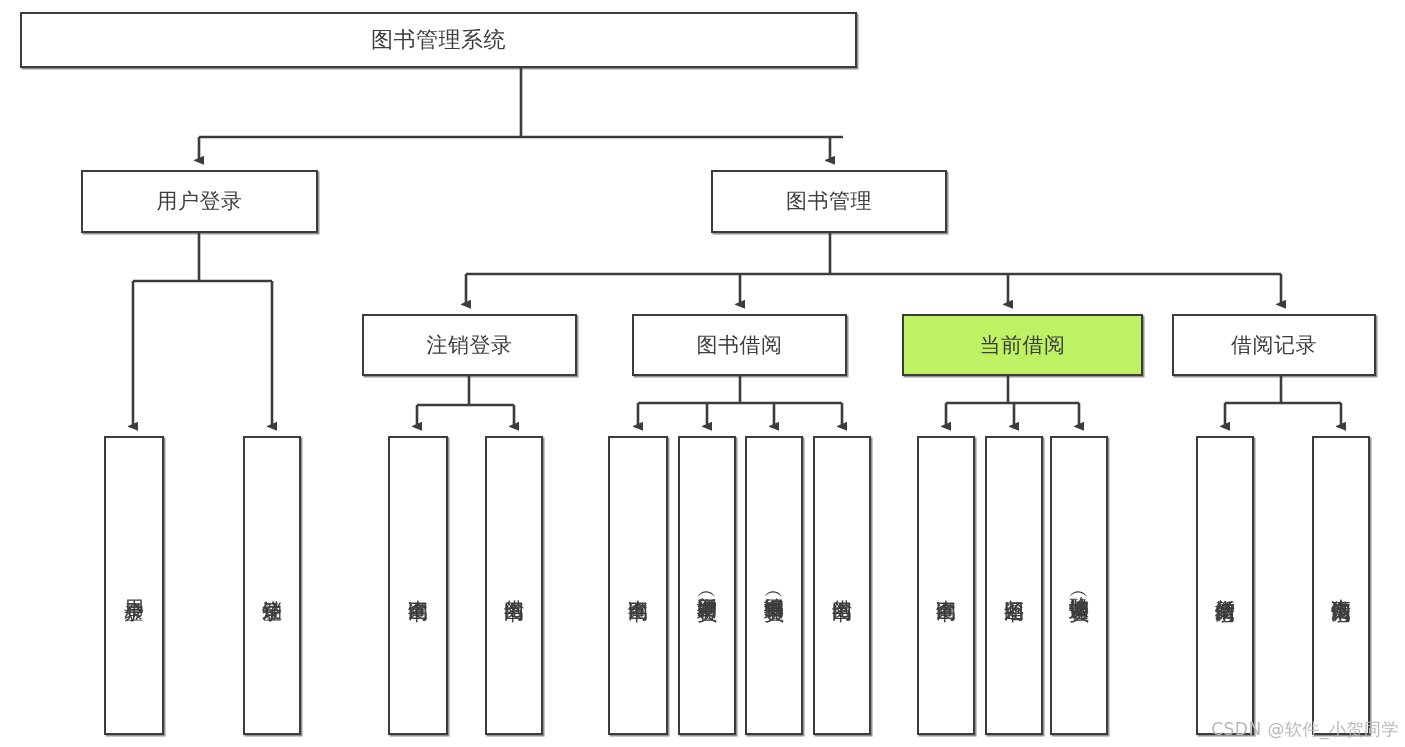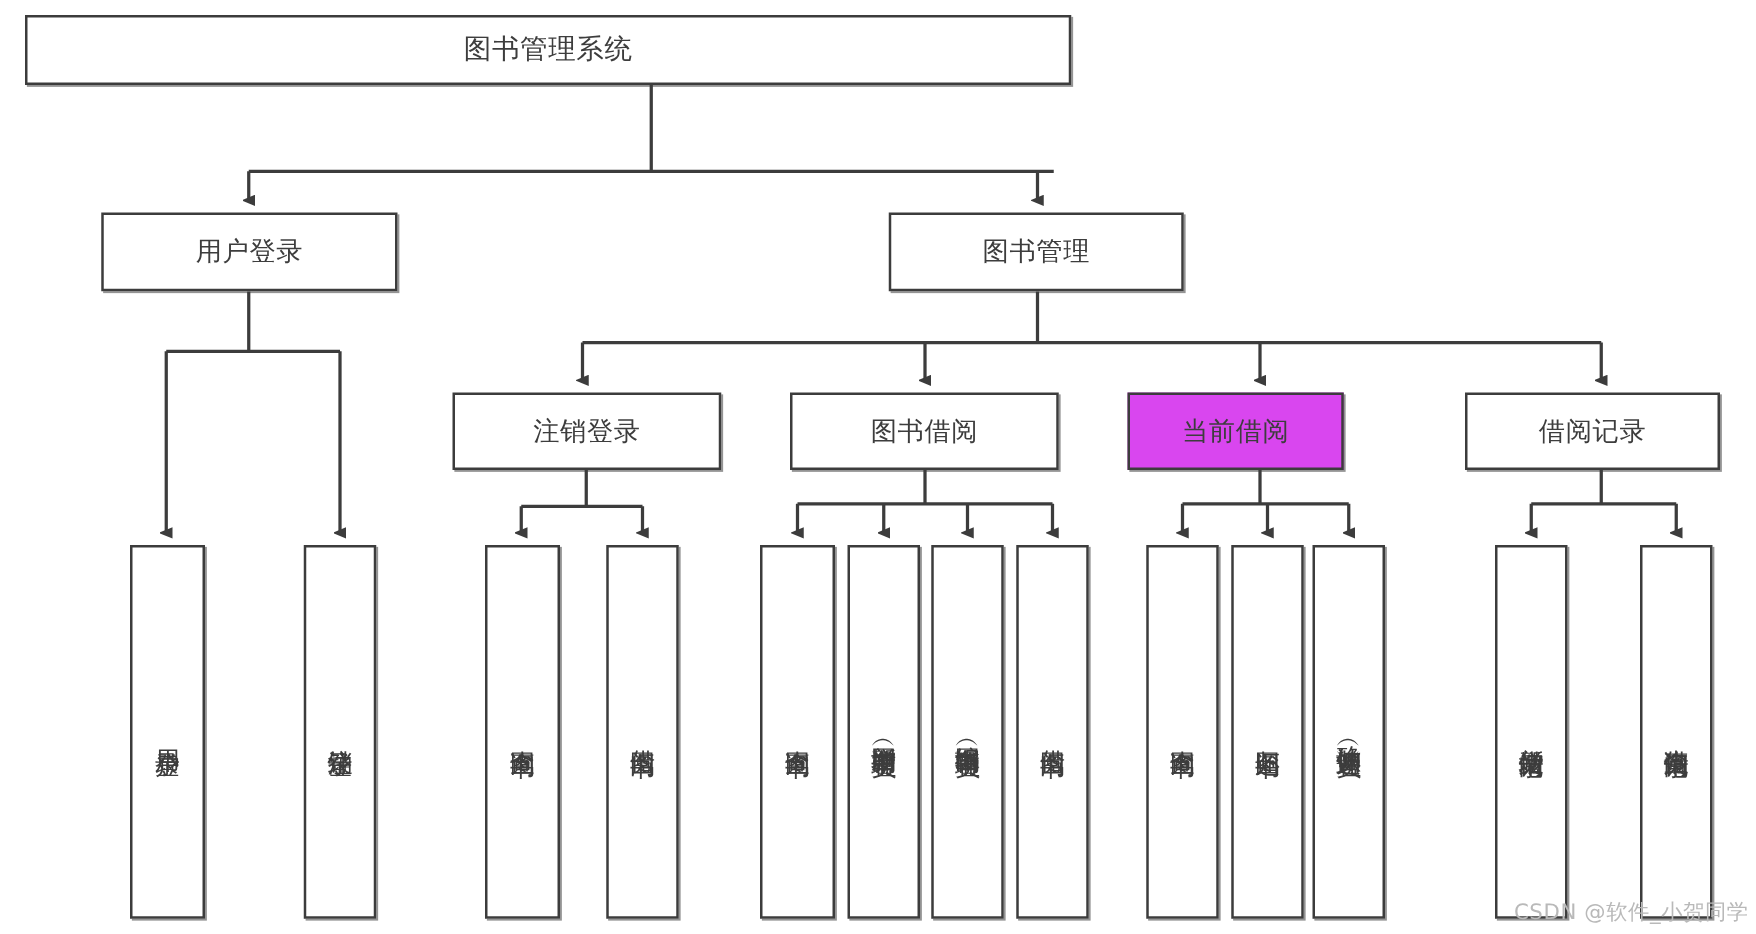--- a/index.html
+++ b/index.html
@@ -138,7 +138,7 @@
   <div class="node" style="left: 632px; top: 314px; width: 215px; height: 62px; border-color: rgb(60, 60, 60); background: rgb(255, 255, 255);">
     <span class="label" style="color: rgb(61, 61, 61);">图书借阅</span>
   </div>
-  <div class="node" style="left: 902px; top: 314px; width: 173px; height: 62px; border-color: rgb(60, 60, 60); background: #d946ef;">
+  <div class="node" style="left: 902px; top: 314px; width: 241px; height: 62px; border-color: rgb(60, 60, 60); background: #bef264;">
     <span class="label" style="color: rgb(61, 61, 61);">当前借阅</span>
   </div>
   <div class="node" style="left: 1172px; top: 314px; width: 204px; height: 62px; border-color: rgb(60, 60, 60); background: rgb(255, 255, 255);">

